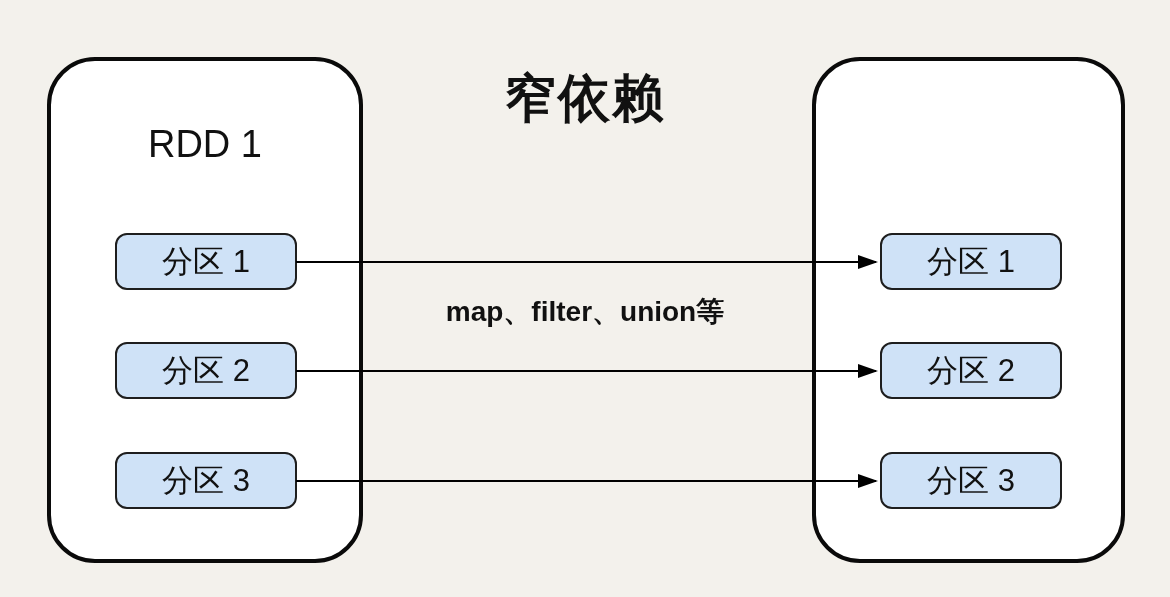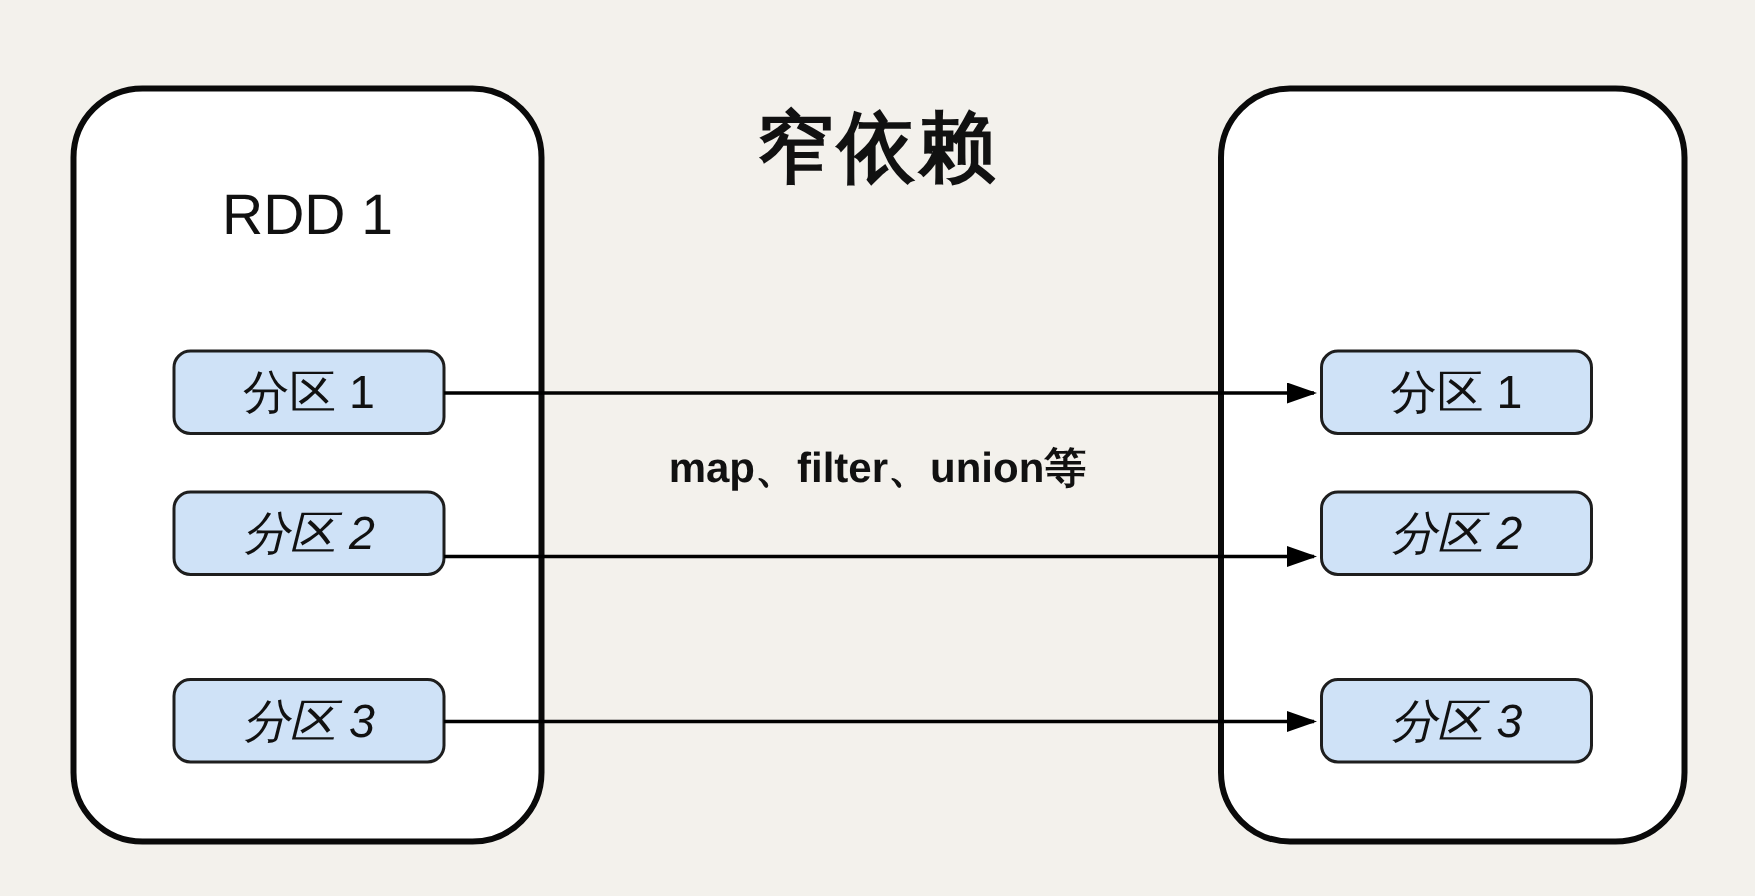--- a/index.html
+++ b/index.html
@@ -71,7 +71,7 @@
   .rdd-container.left  .partition { left: 64px; }
   .rdd-container.right .partition { left: 64px; }
   .partition.row-1 { top: 172px; }
-  .partition.row-2 { top: 266px; font-style: italic; }
+  .partition.row-2 { top: 281px; }
   .partition.row-3 { top: 391px; font-style: italic; }
   .arrows-layer {
     position: absolute;

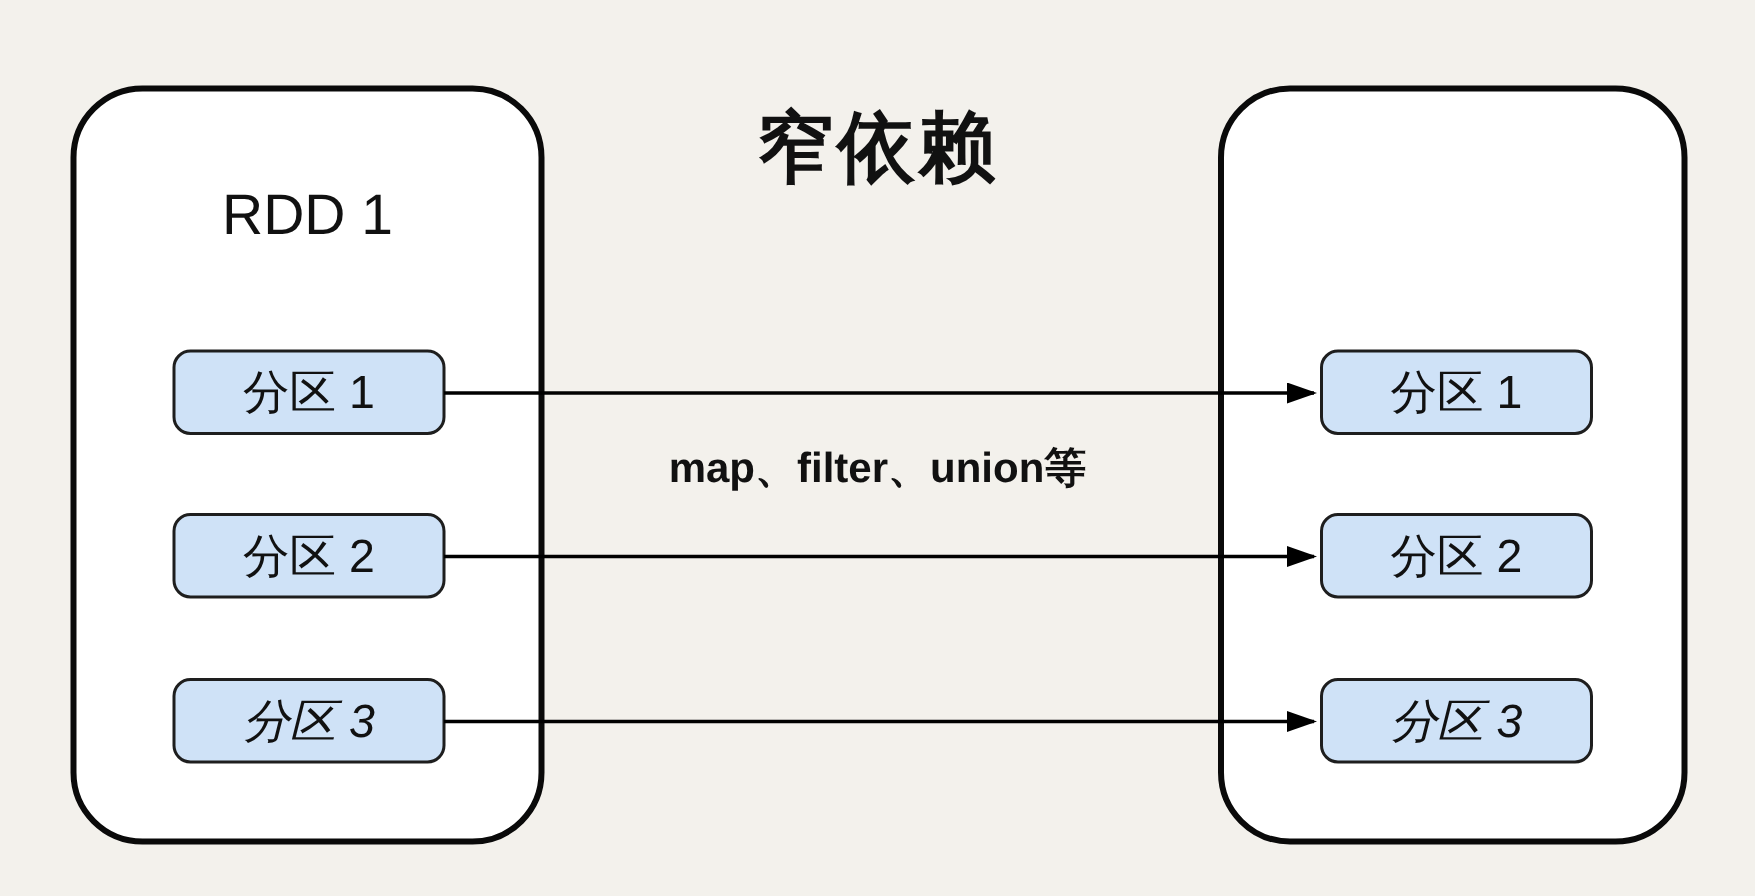--- a/index.html
+++ b/index.html
@@ -72,7 +72,7 @@
   .rdd-container.right .partition { left: 64px; }
   .partition.row-1 { top: 172px; }
   .partition.row-2 { top: 281px; }
-  .partition.row-3 { top: 391px; font-style: italic; }
+  .partition.row-3 { top: 391px; }
   .arrows-layer {
     position: absolute;
     top: 0;

